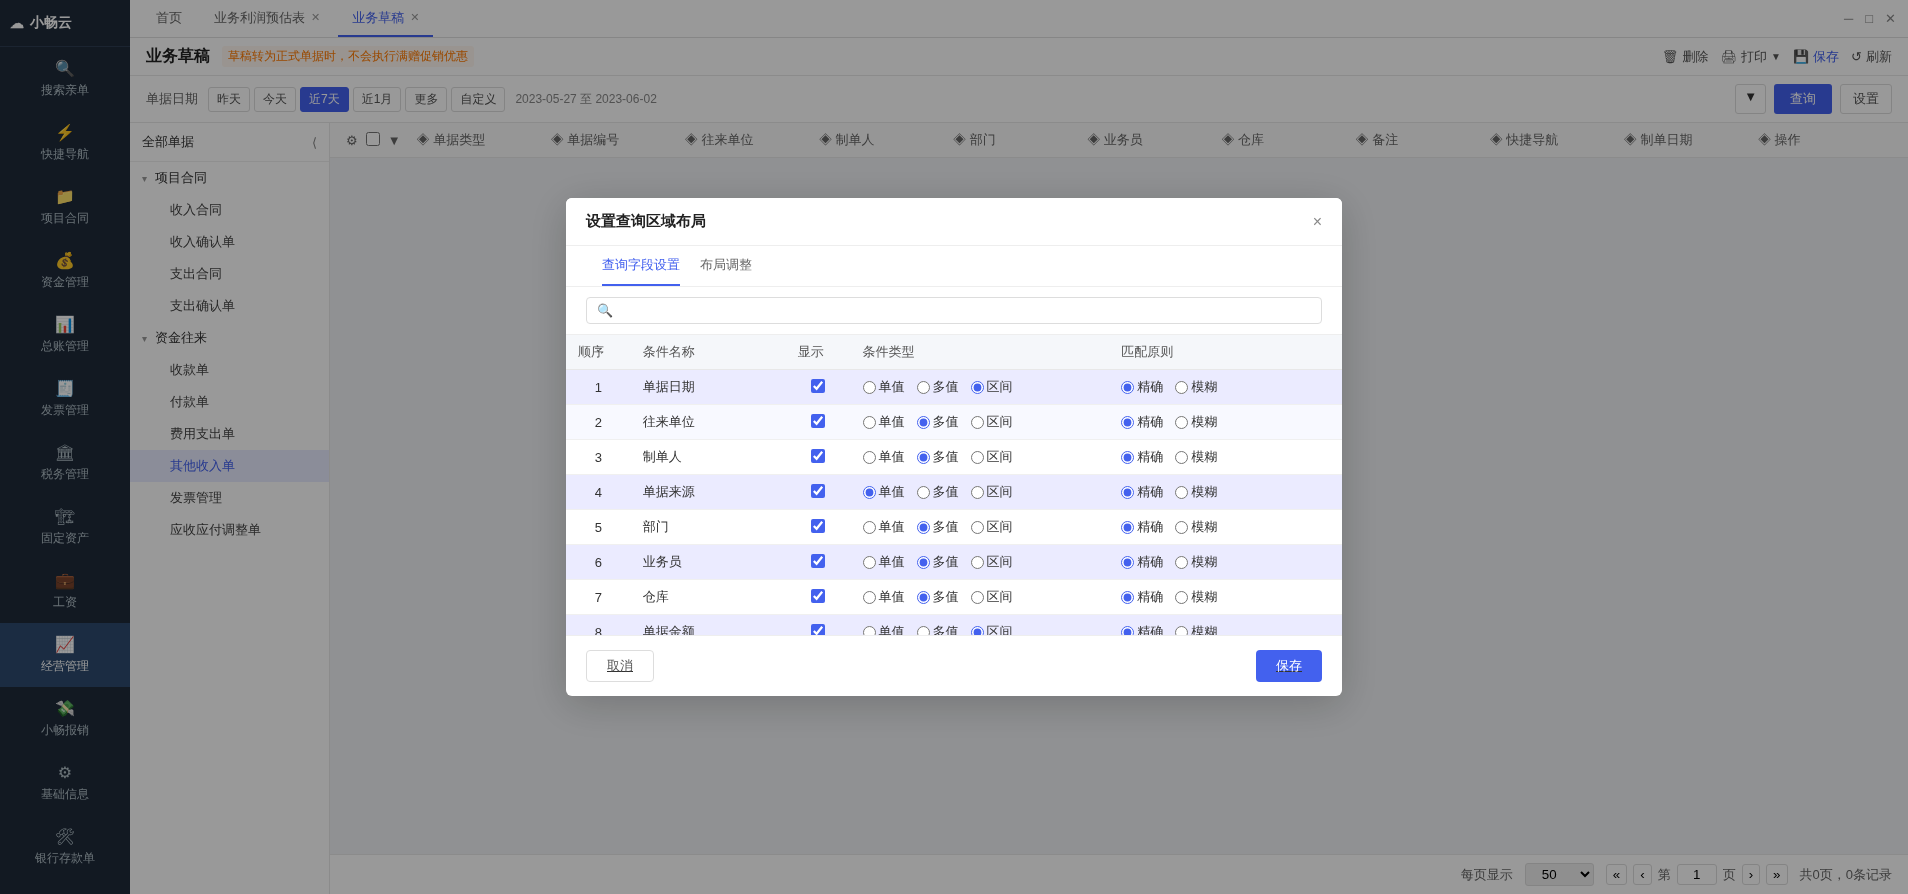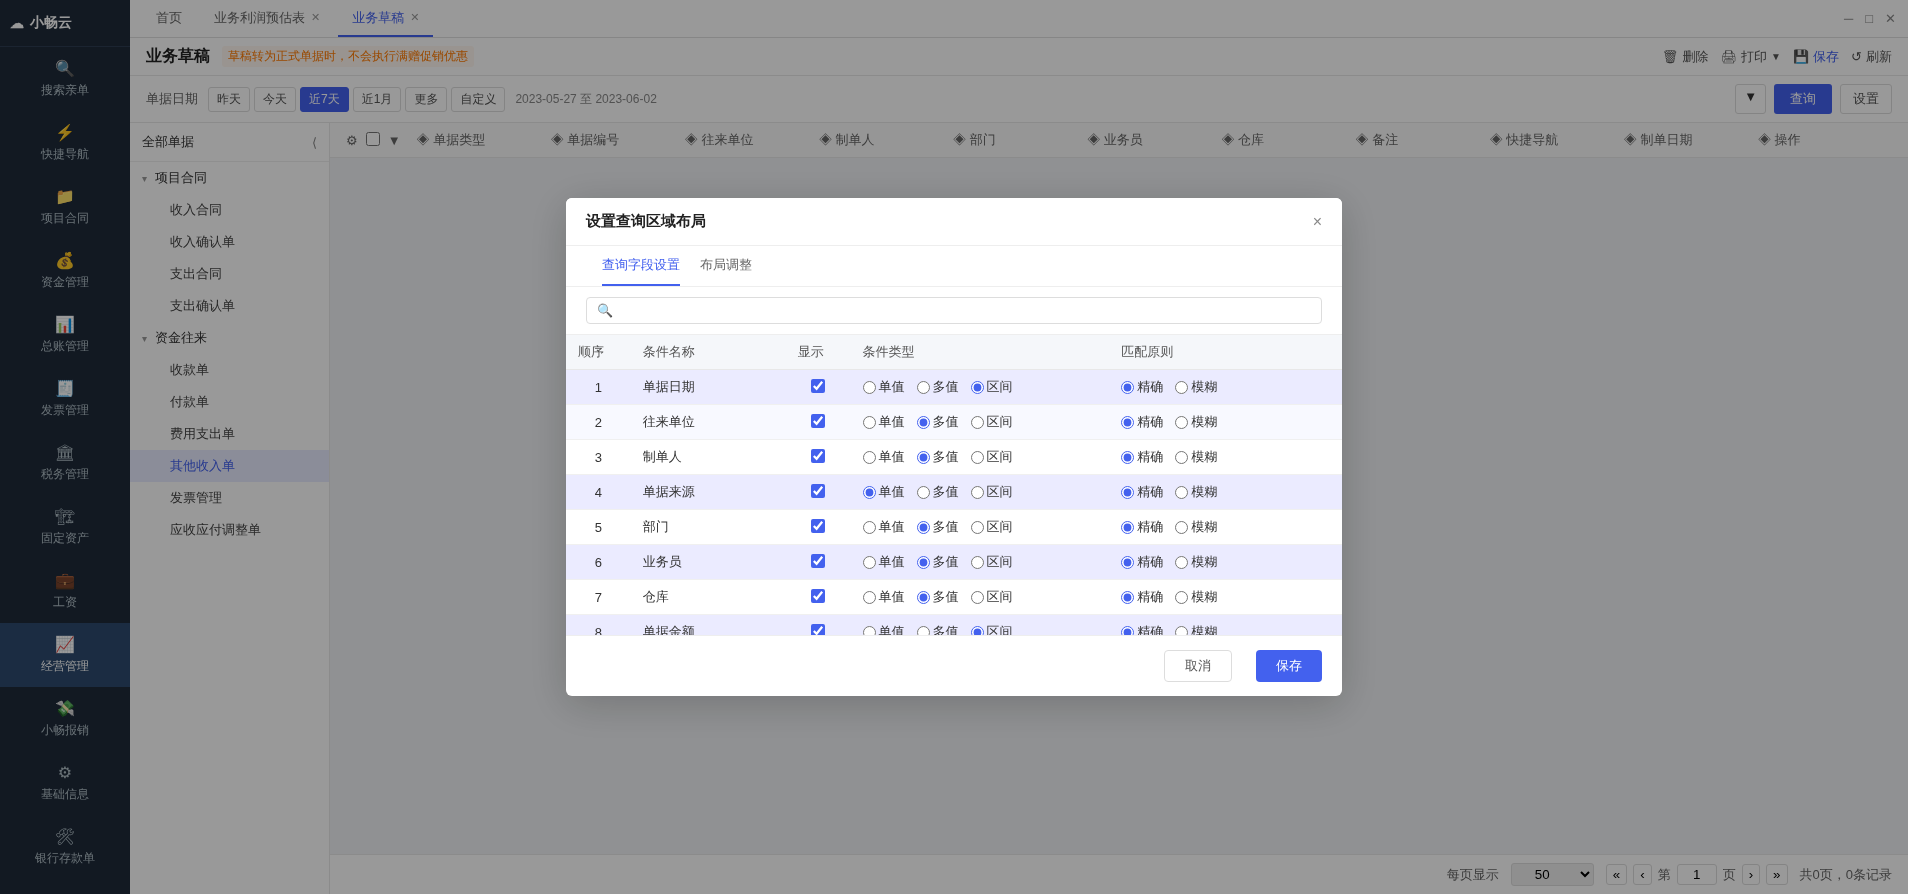--- a/index.html
+++ b/index.html
@@ -106,7 +106,7 @@
     input[type="checkbox"] { accent-color: #4361ee; cursor: pointer; width: 14px; height: 14px; }
 
     
-    .dialog-footer { padding: 14px 20px; border-top: 1px solid #eee; display: flex; justify-content: flex-end; gap: 24px; }
+    .dialog-footer { padding: 14px 20px; border-top: 1px solid #eee; display: flex; justify-content: space-between; gap: 24px; text-decoration: underline; }
     .btn-cancel { padding: 6px 20px; border: 1px solid #ddd; border-radius: 4px; background: #fff; color: #555; cursor: pointer; font-size: 13px; }
     .btn-save { padding: 6px 20px; border: none; border-radius: 4px; background: #4361ee; color: #fff; cursor: pointer; font-size: 13px; }
 

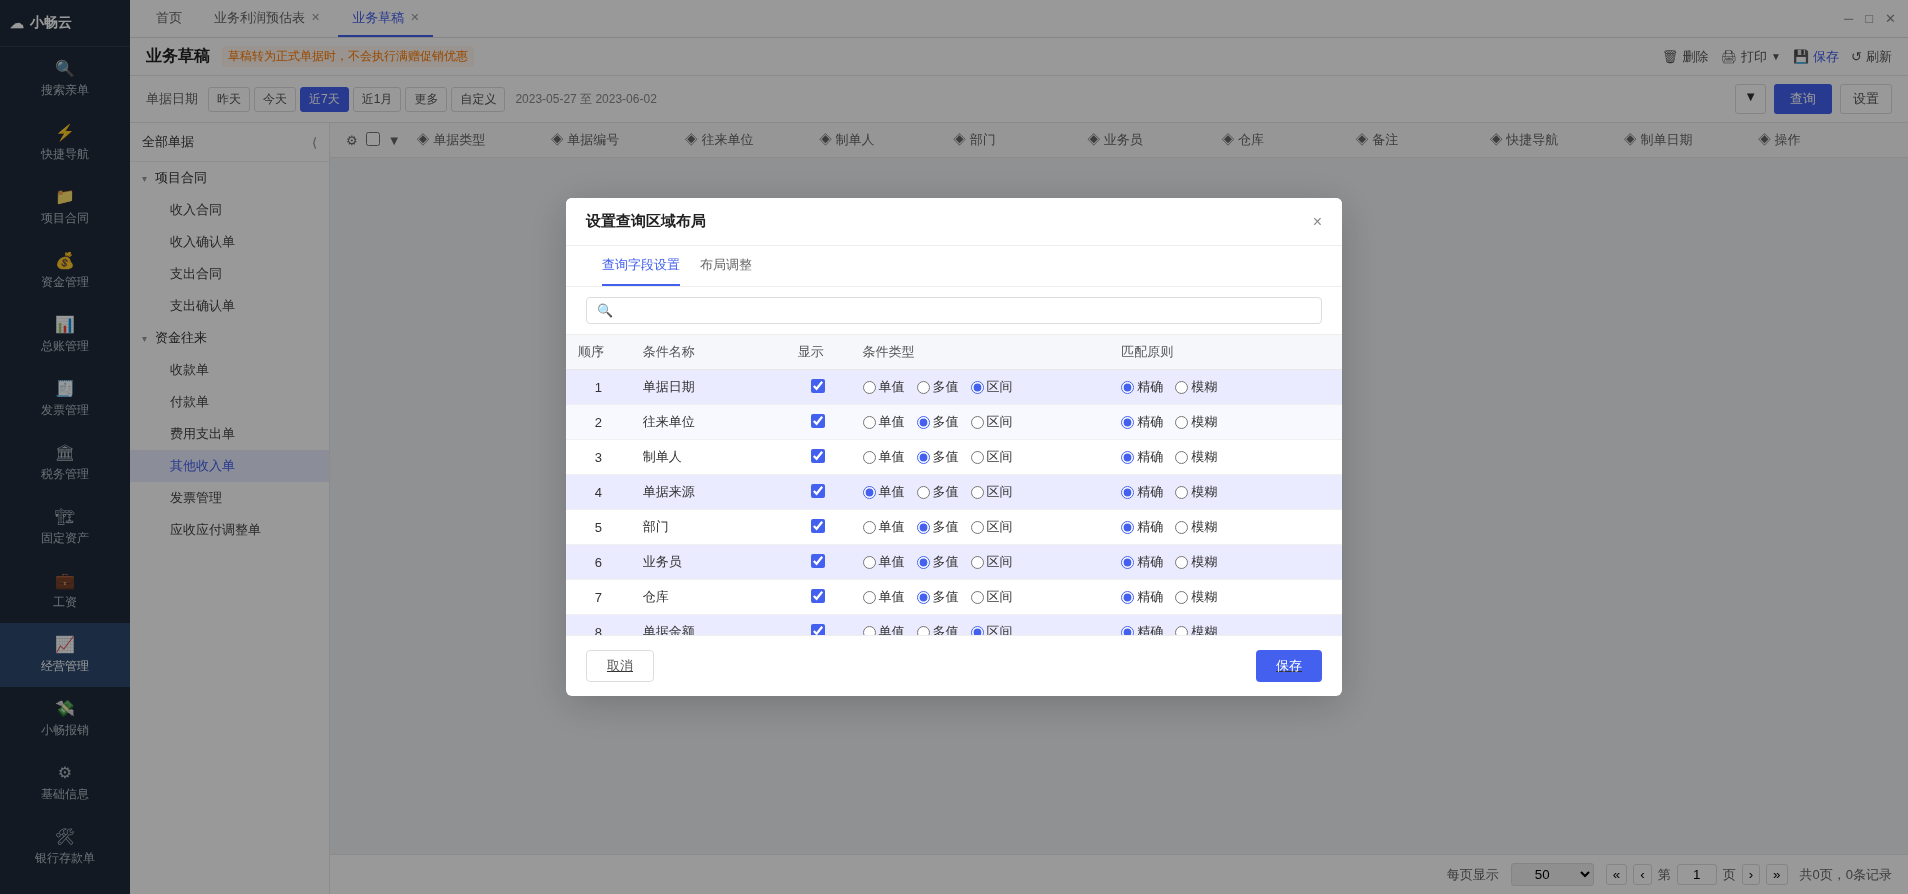--- a/index.html
+++ b/index.html
@@ -70,7 +70,7 @@
     .pagination { display: flex; align-items: center; gap: 6px; }
     .page-nav { padding: 2px 6px; border: 1px solid #ddd; border-radius: 3px; cursor: pointer; background: #fff; }
     .page-input { width: 40px; border: 1px solid #ddd; border-radius: 3px; padding: 2px 4px; text-align: center; }
-    .per-page-select { border: 1px solid #ddd; border-radius: 3px; padding: 2px 19px; }
+    .per-page-select { border: 1px solid #ddd; border-radius: 3px; padding: 2px 12px; }
 
     
     .overlay { position: fixed; top: 0; left: 0; width: 100%; height: 100%; background: rgba(0,0,0,0.4); z-index: 100; display: flex; align-items: center; justify-content: center; }

